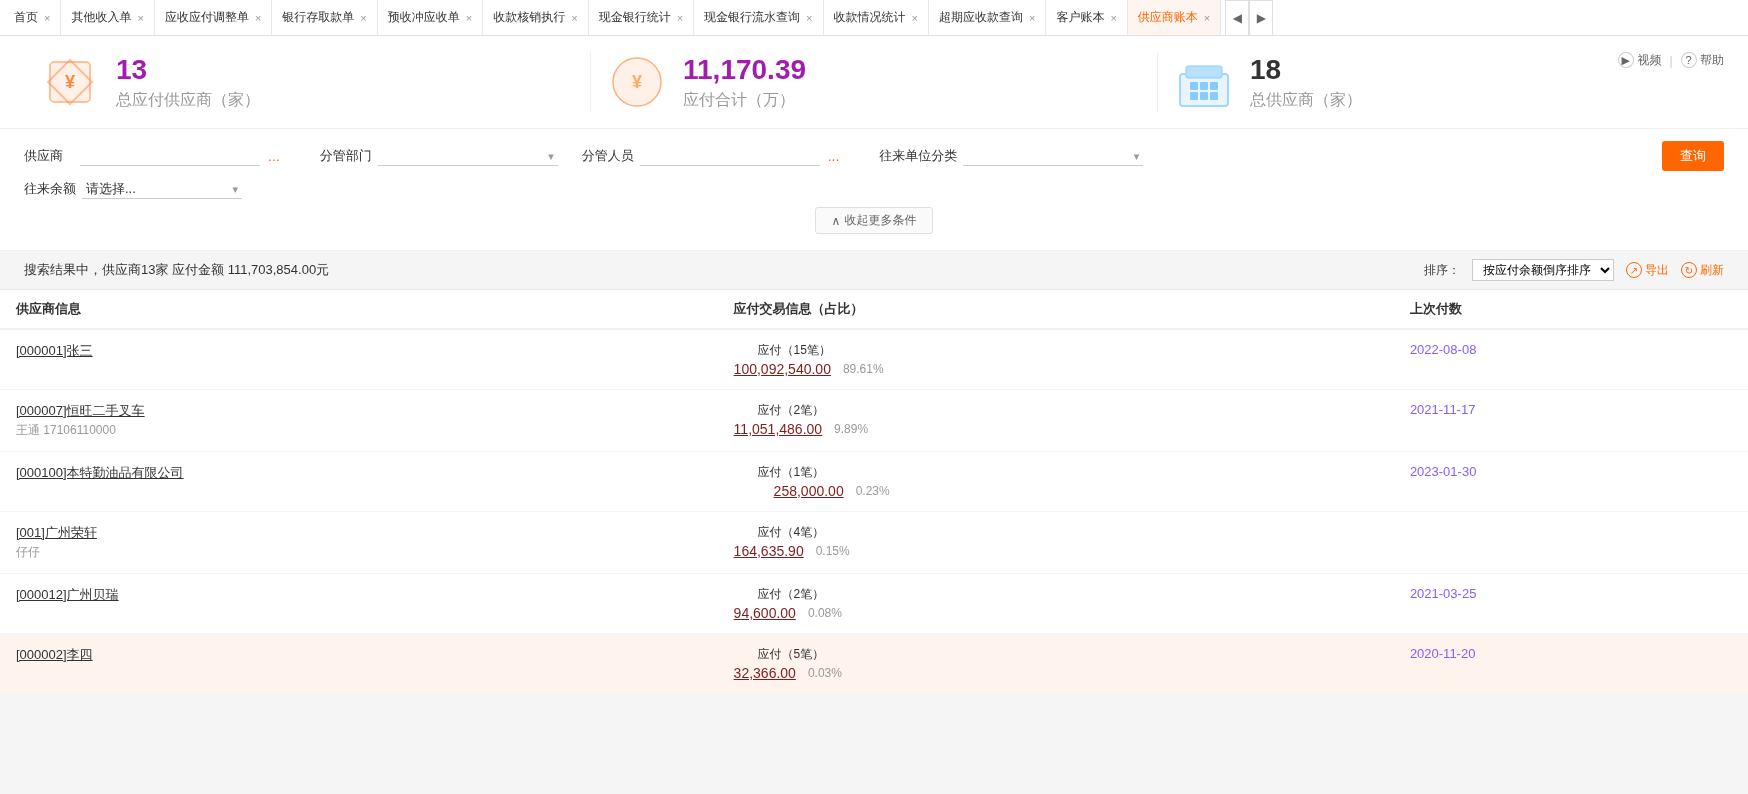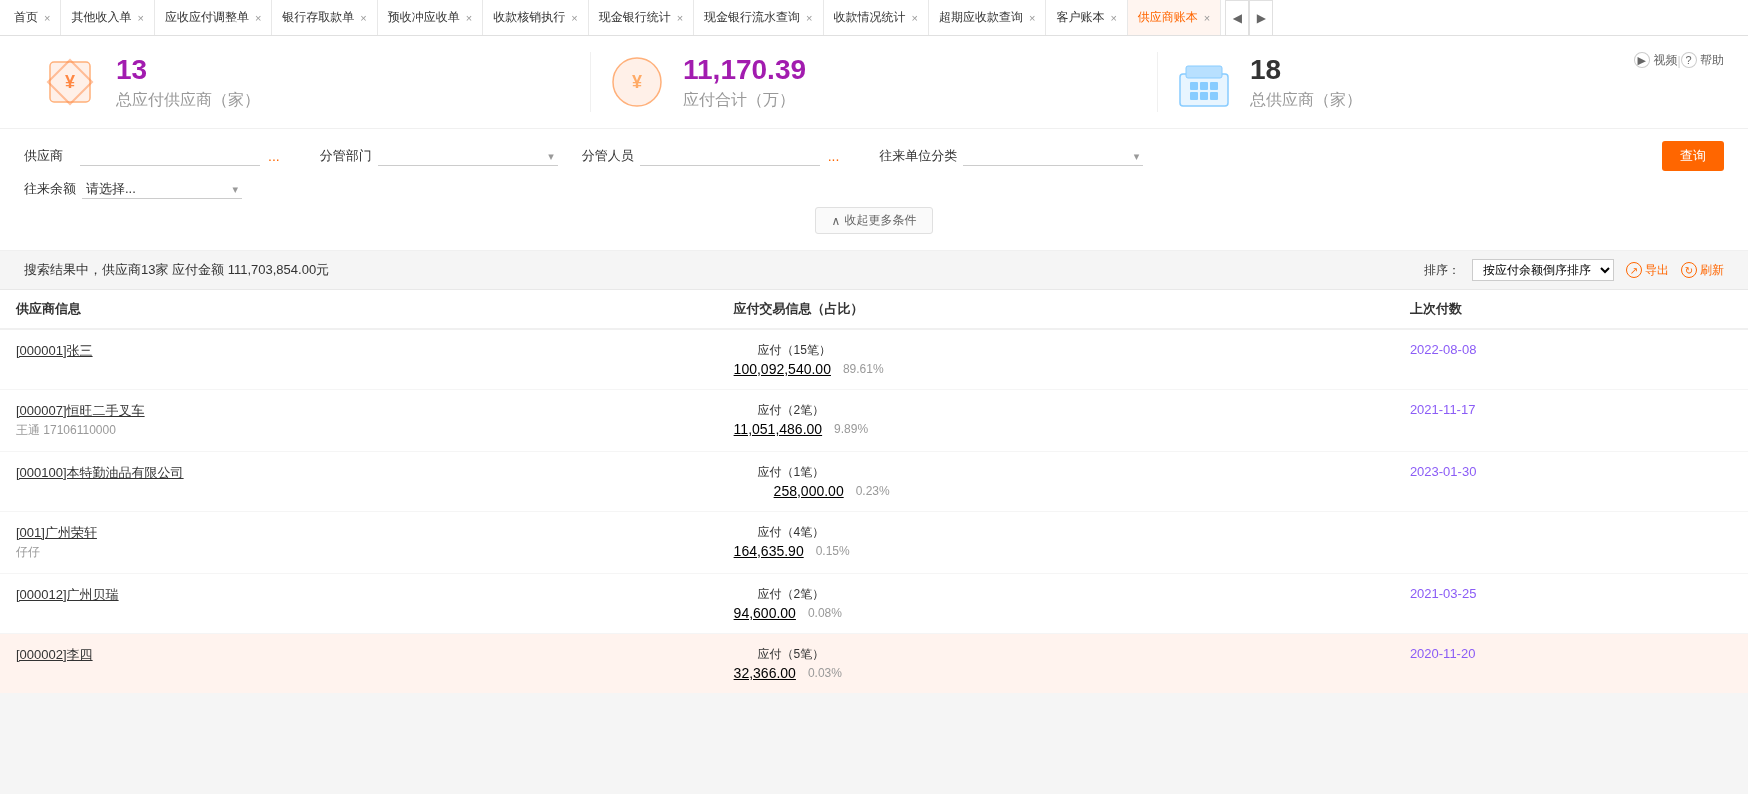--- a/index.html
+++ b/index.html
@@ -92,6 +92,7 @@
       top: 16px;
       display: flex;
       align-items: center;
+      gap: 8px;
       font-size: 12px;
       color: #666;
     }

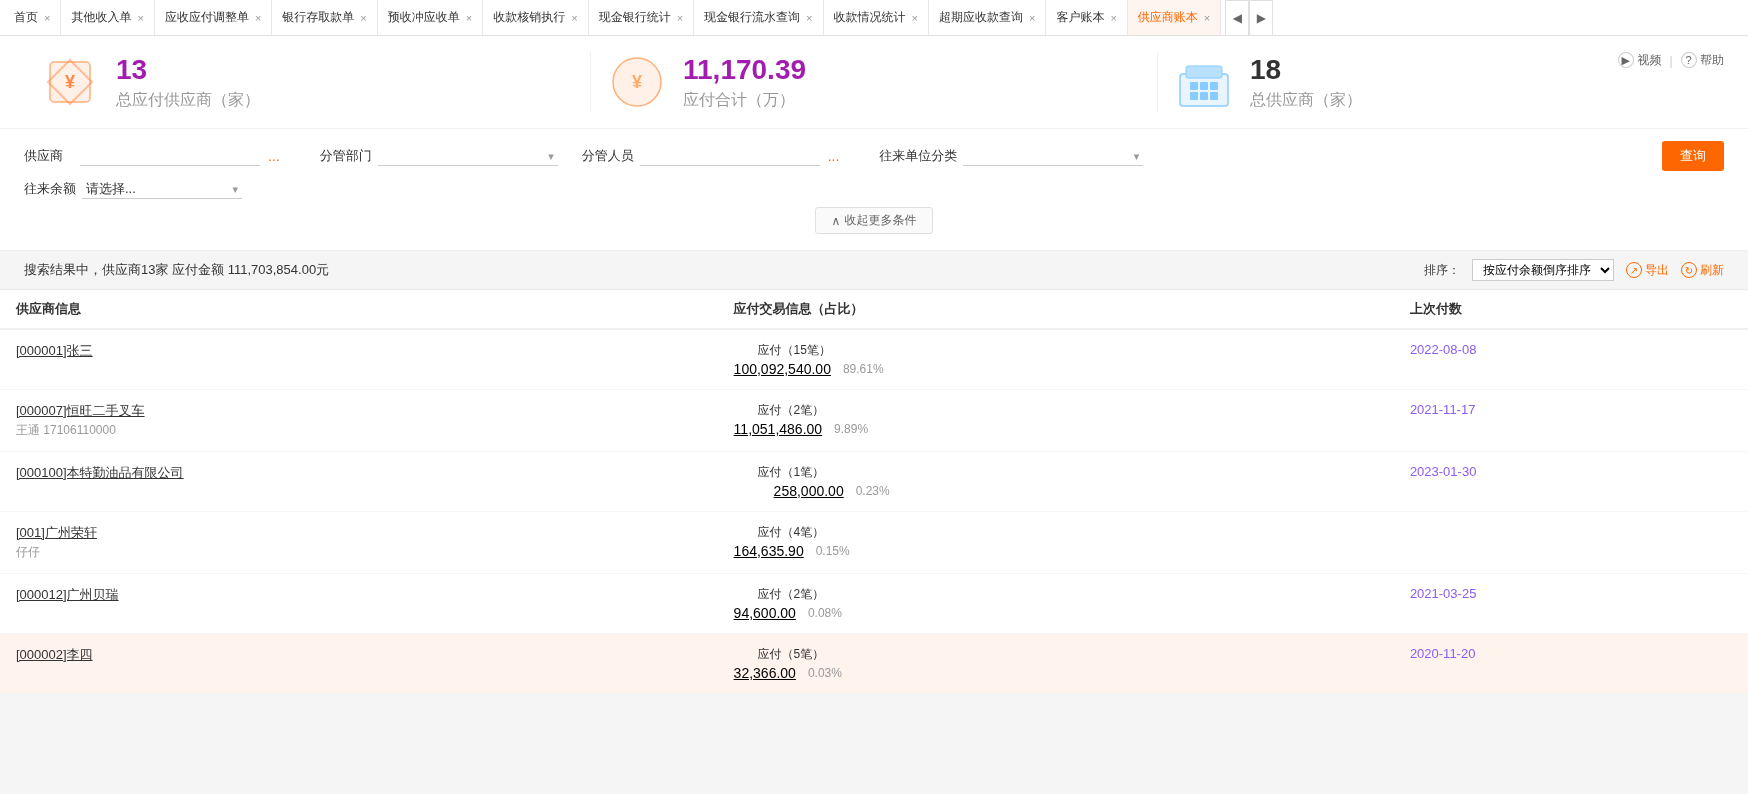--- a/index.html
+++ b/index.html
@@ -265,7 +265,7 @@
       margin-top: 2px;
     }
     .amount-green {
-      color: #000000;
+      color: #7f1d1d;
       font-size: 14px;
       font-weight: 500;
       text-decoration: underline;

